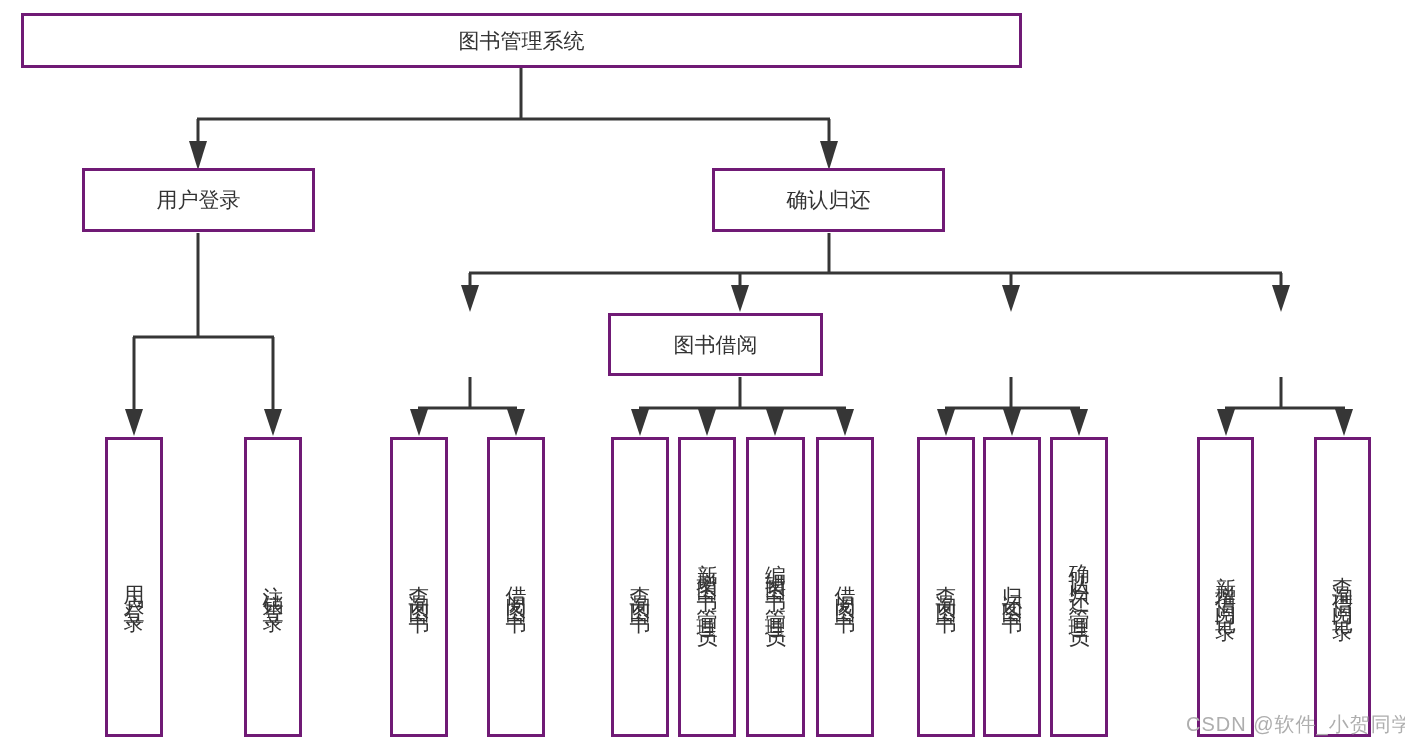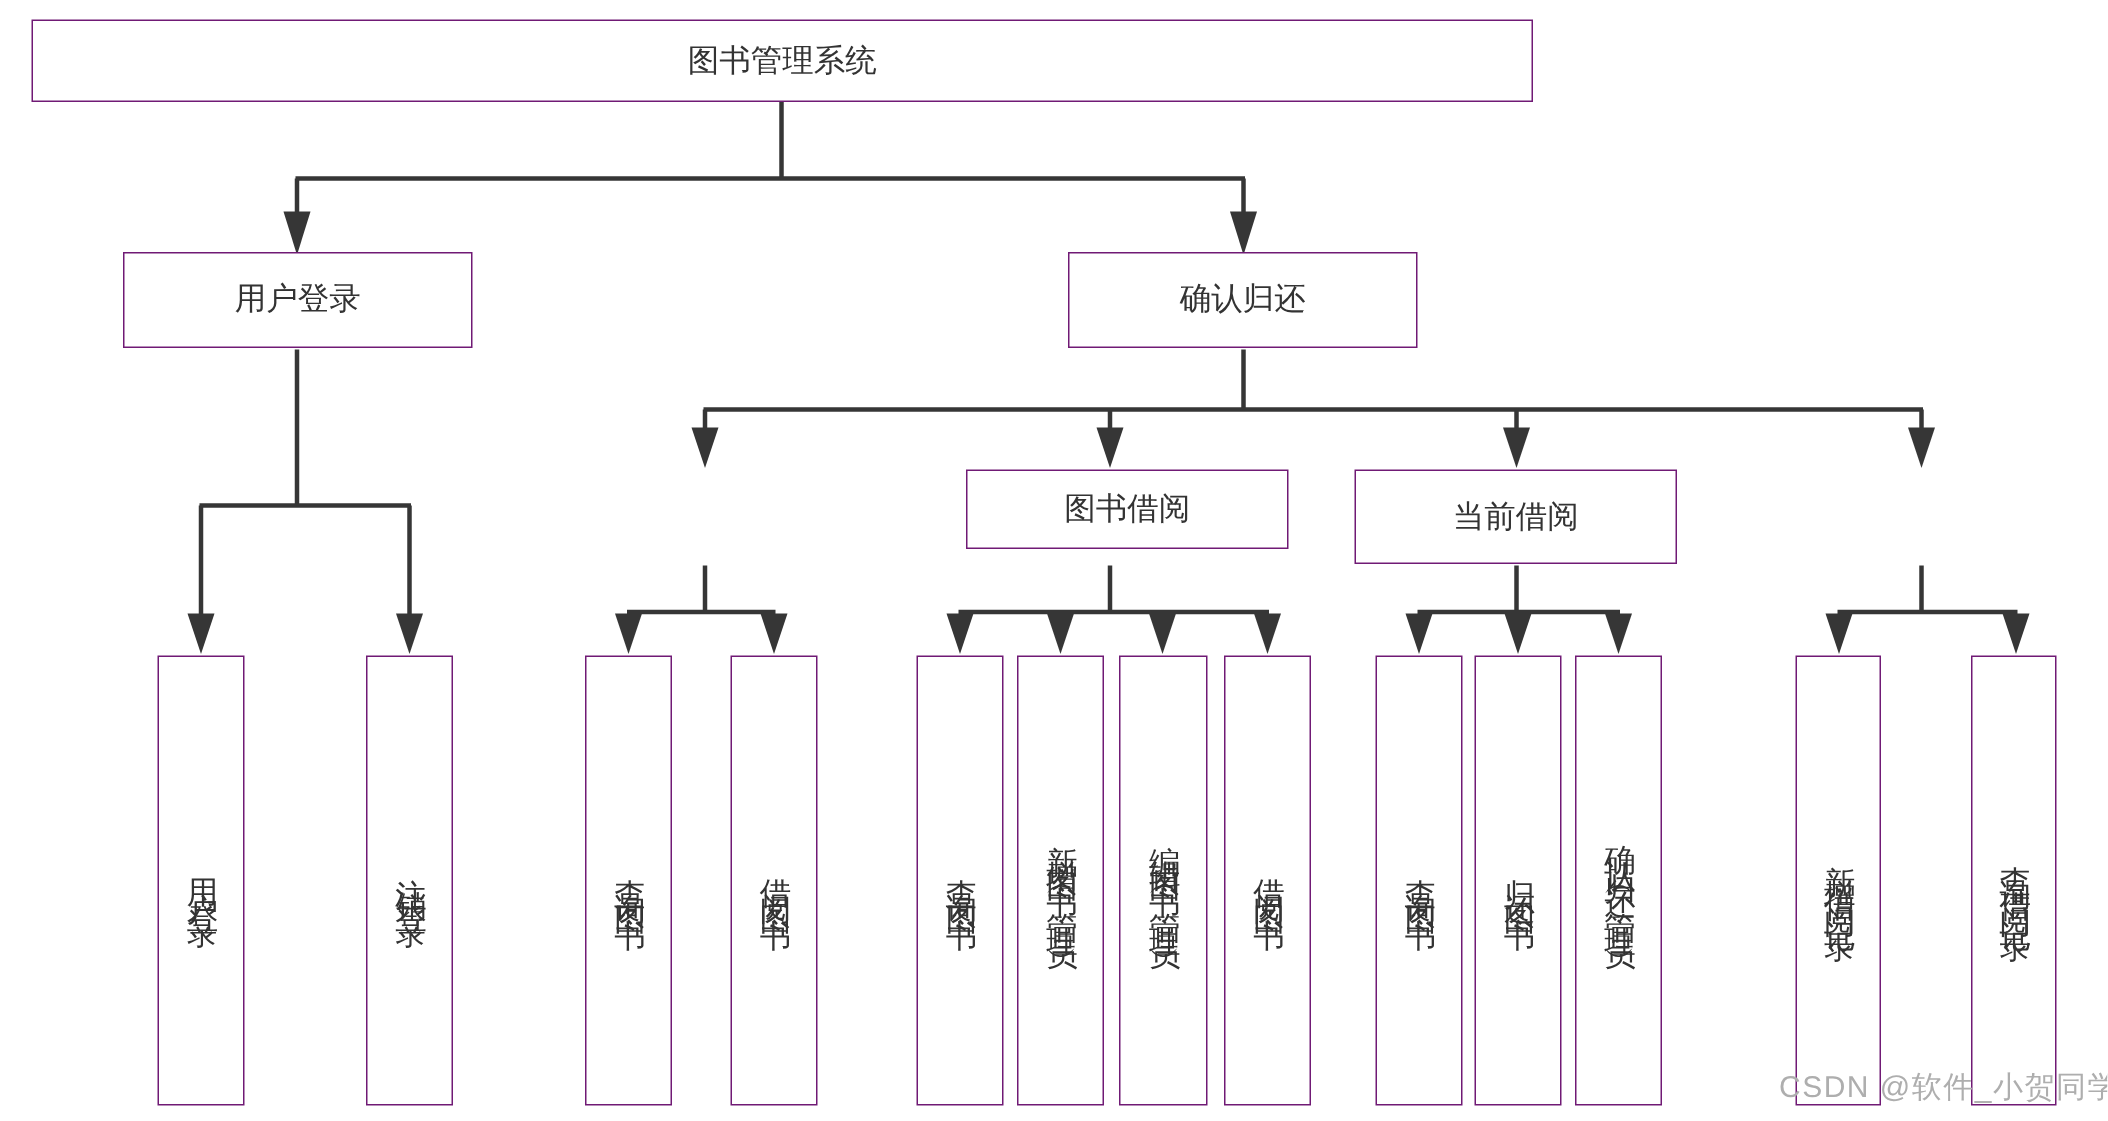--- a/index.html
+++ b/index.html
@@ -25,7 +25,7 @@
     position: absolute;
     box-sizing: border-box;
     background: #ffffff;
-    border: 1px solid #701a75;
+    border: 3px solid #701a75;
     display: flex;
     align-items: center;
     justify-content: center;

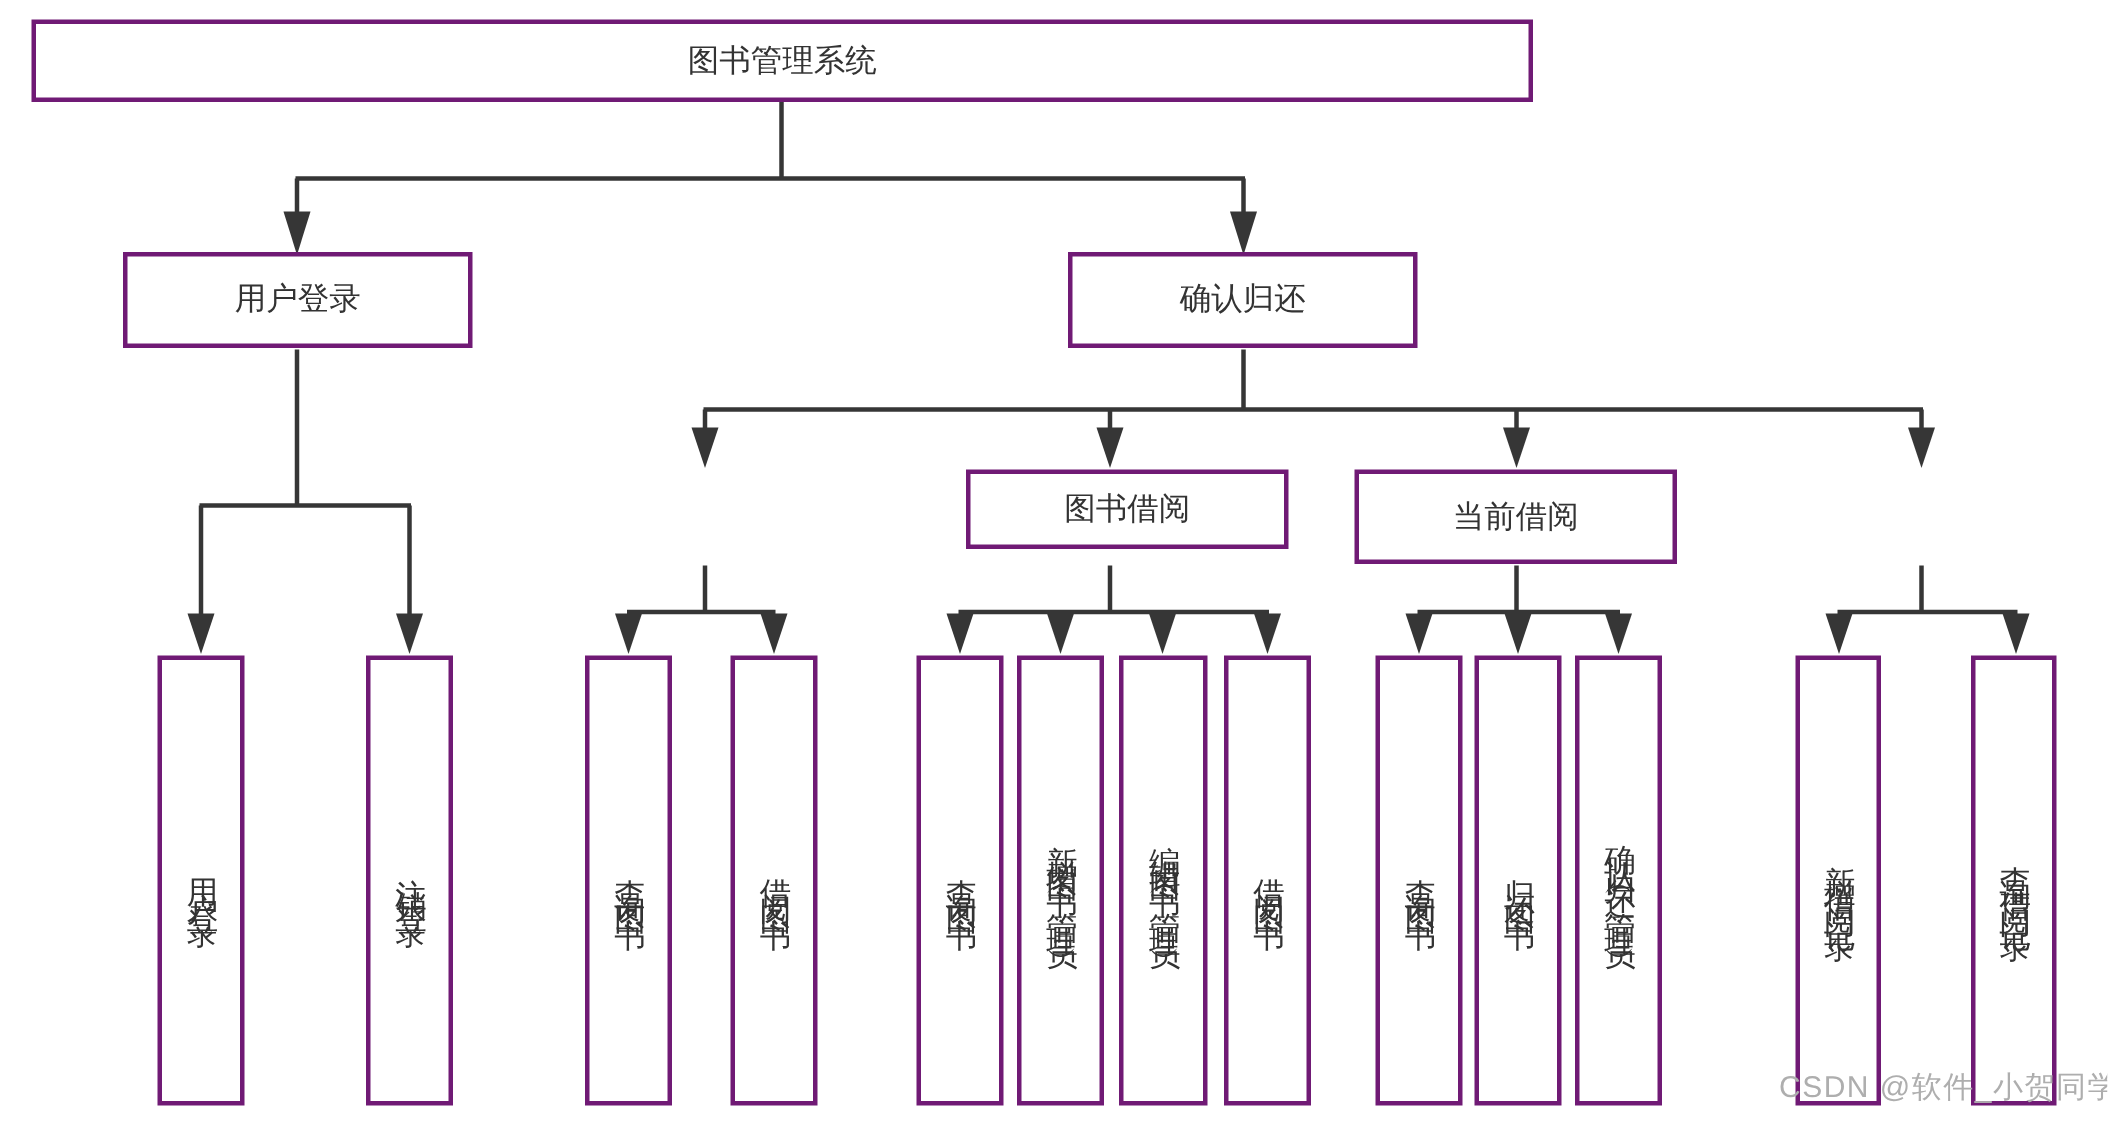--- a/index.html
+++ b/index.html
@@ -128,7 +128,7 @@
     <span>确认归还</span>
   </div>
 
-  <div class="node" style="left:644px;top:313px;width:215px;height:53px">
+  <div class="node" style="left:608px;top:313px;width:215px;height:63px">
     <span>图书借阅</span>
   </div>
   <div class="node" style="left:903px;top:313px;width:215px;height:63px">

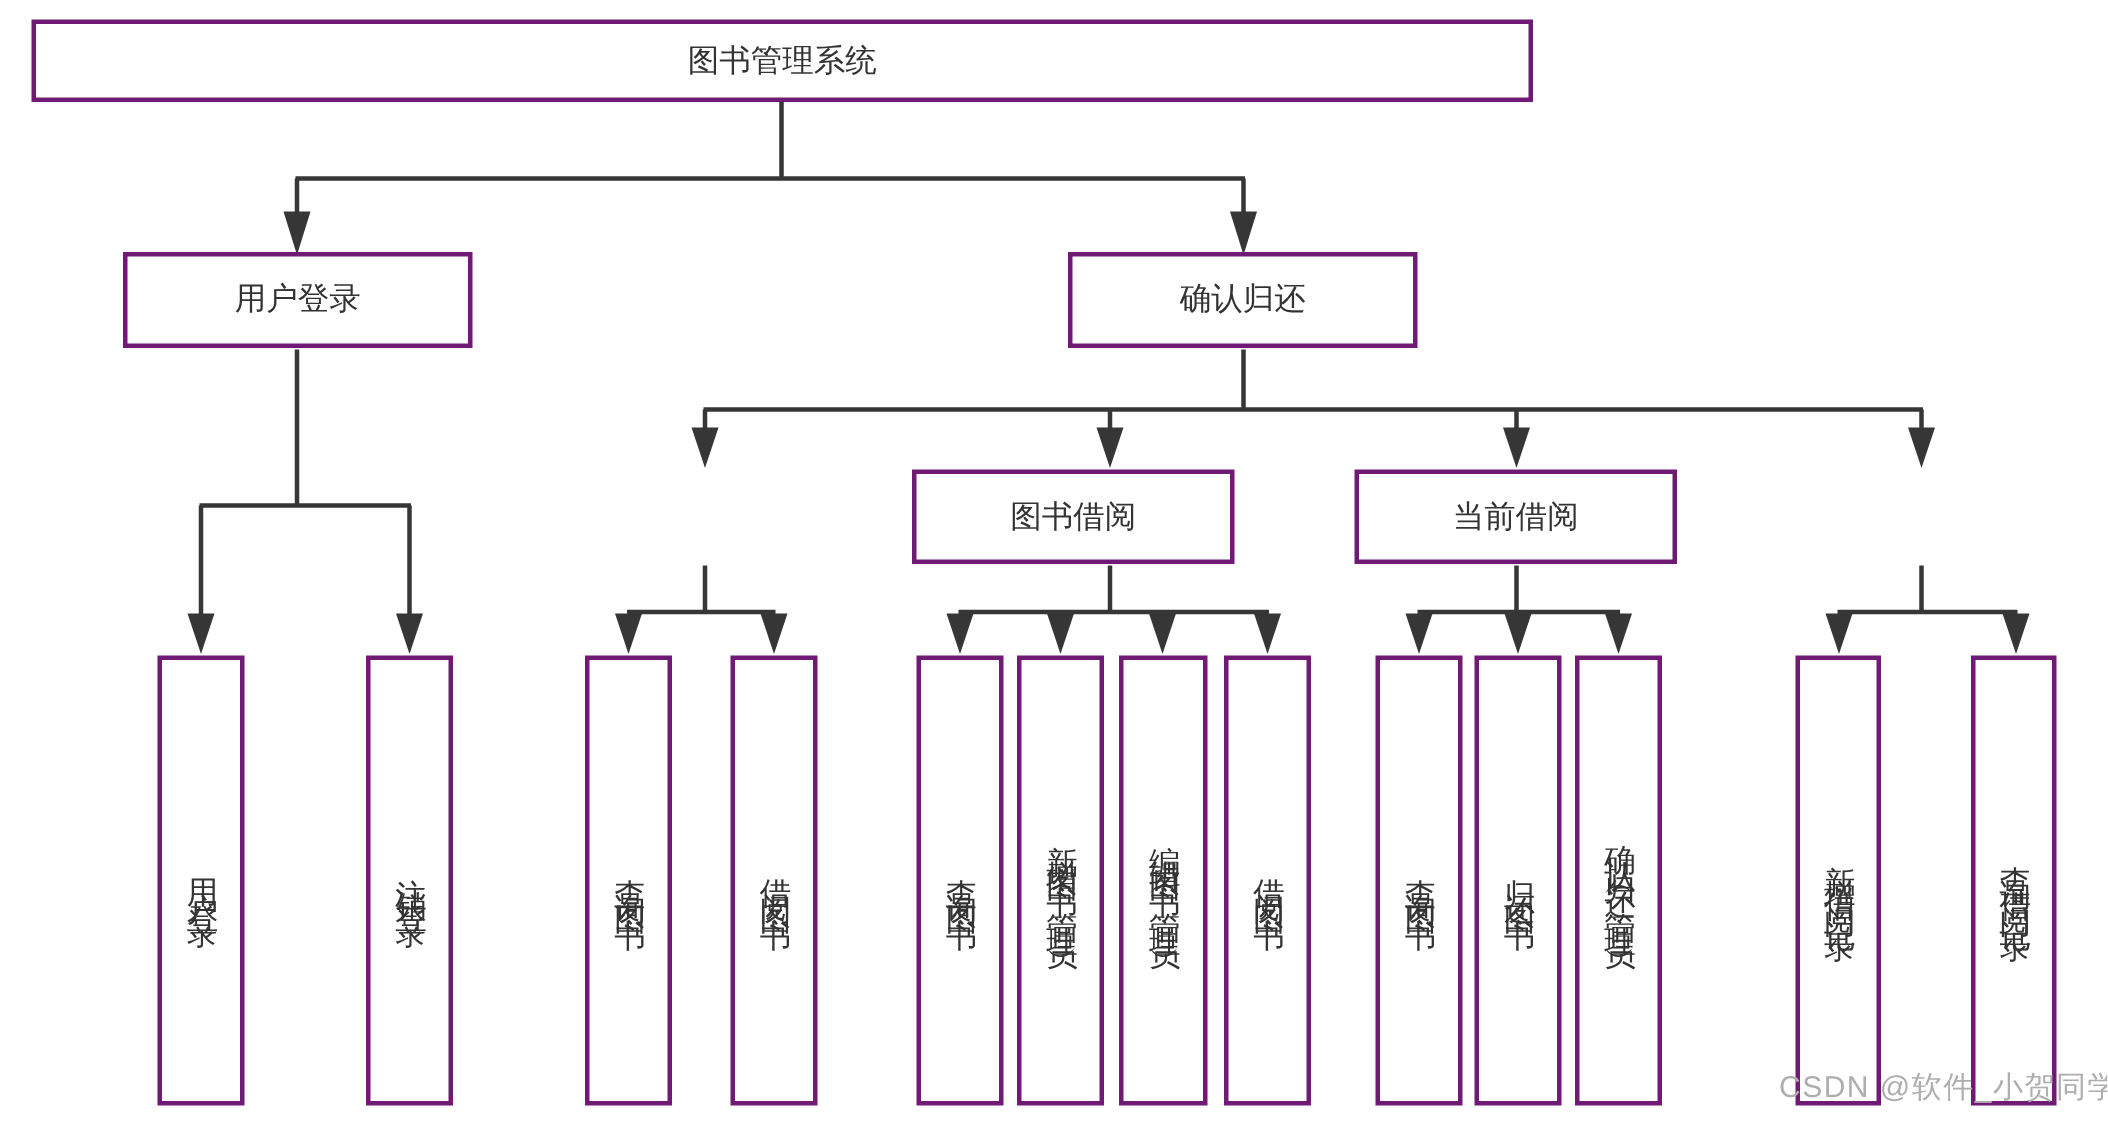--- a/index.html
+++ b/index.html
@@ -131,9 +131,6 @@
   <div class="node" style="left:608px;top:313px;width:215px;height:63px">
     <span>图书借阅</span>
   </div>
-  <div class="node" style="left:903px;top:313px;width:215px;height:63px">
-    <span>当前借阅</span>
-  </div>
 
   <div class="node leaf" style="left:105px;top:437px;width:58px;height:300px">
     <span>用户登录</span>

